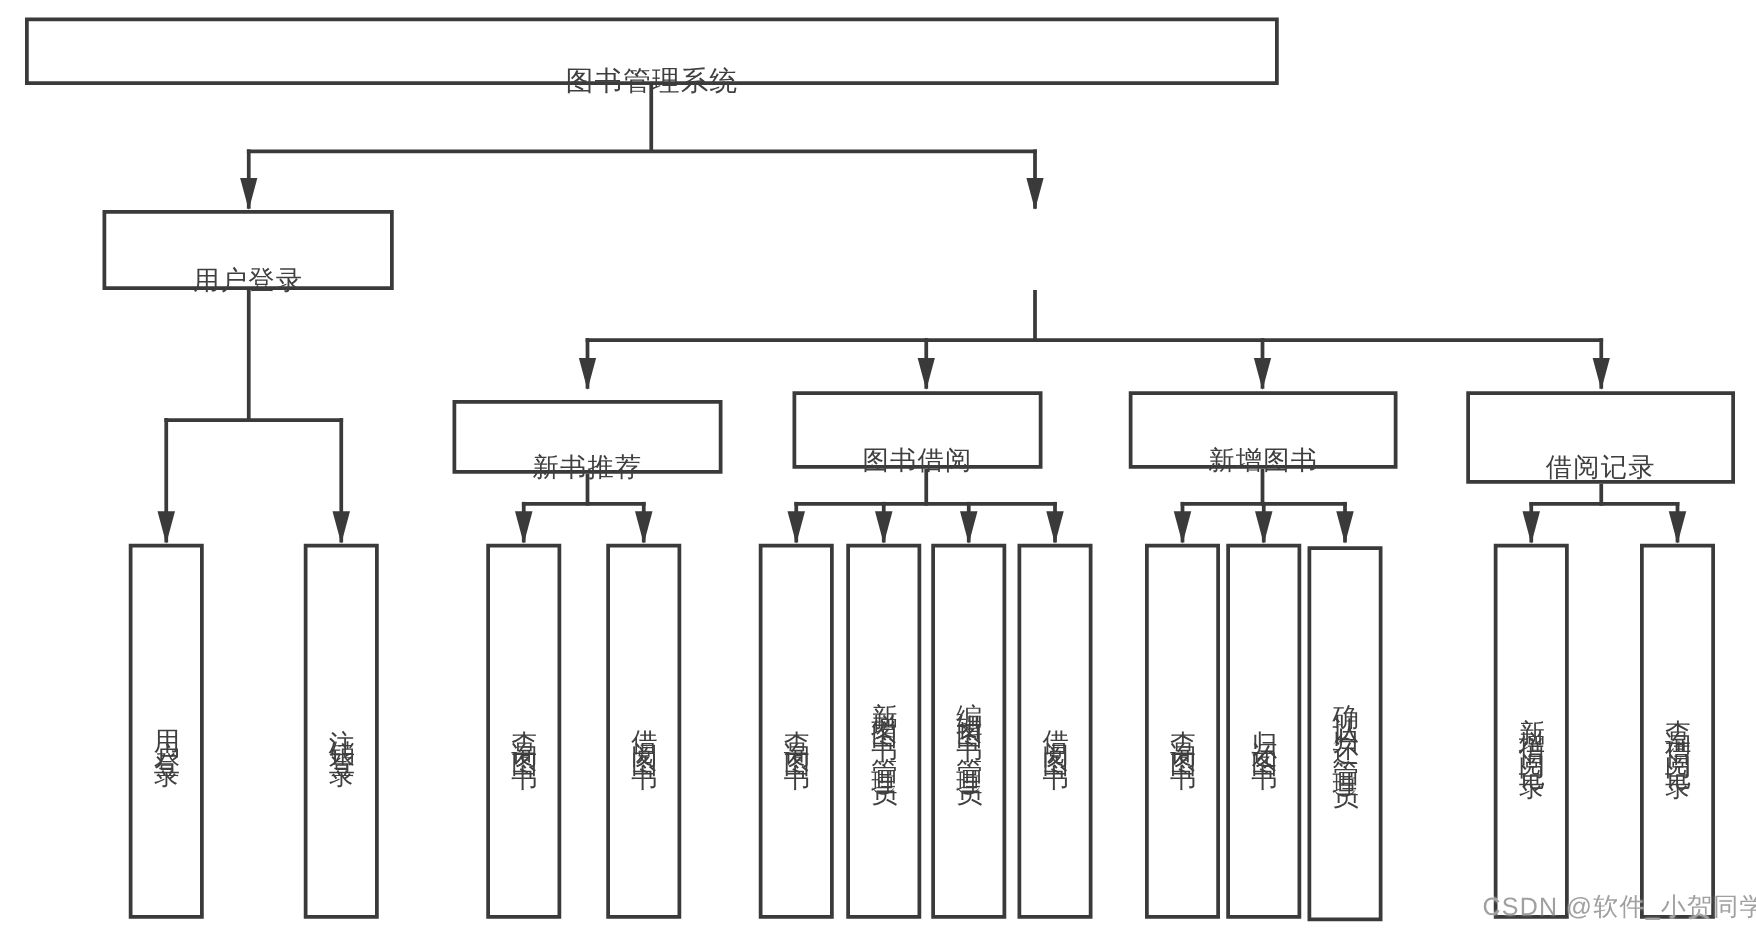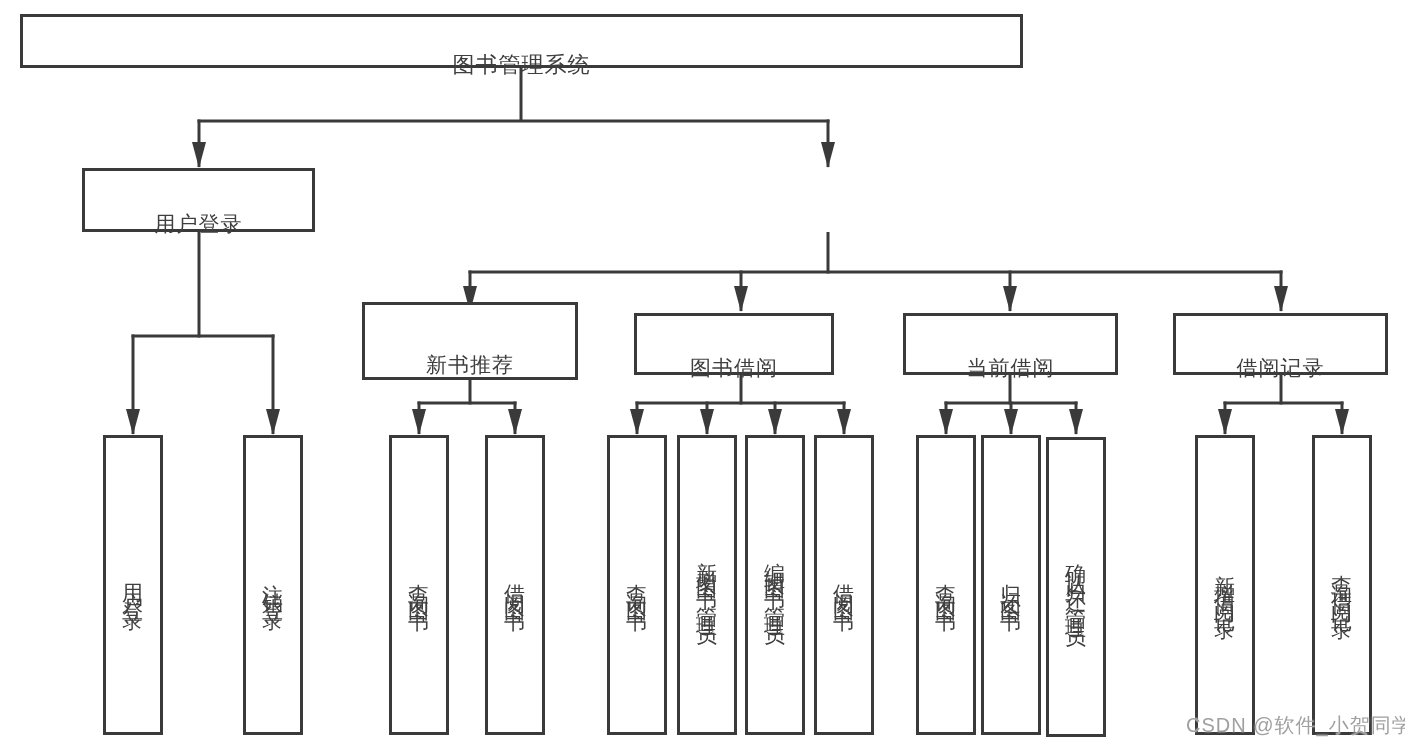--- a/index.html
+++ b/index.html
@@ -109,7 +109,7 @@
     <span>用户登录</span>
   </div>
 
-  <div class="node h" style="left:362px;top:302px;width:216px;height:78px">
+  <div class="node h" style="left:362px;top:320px;width:216px;height:59px">
     <span>新书推荐</span>
   </div>
   <div class="node h" style="left:634px;top:313px;width:200px;height:62px">

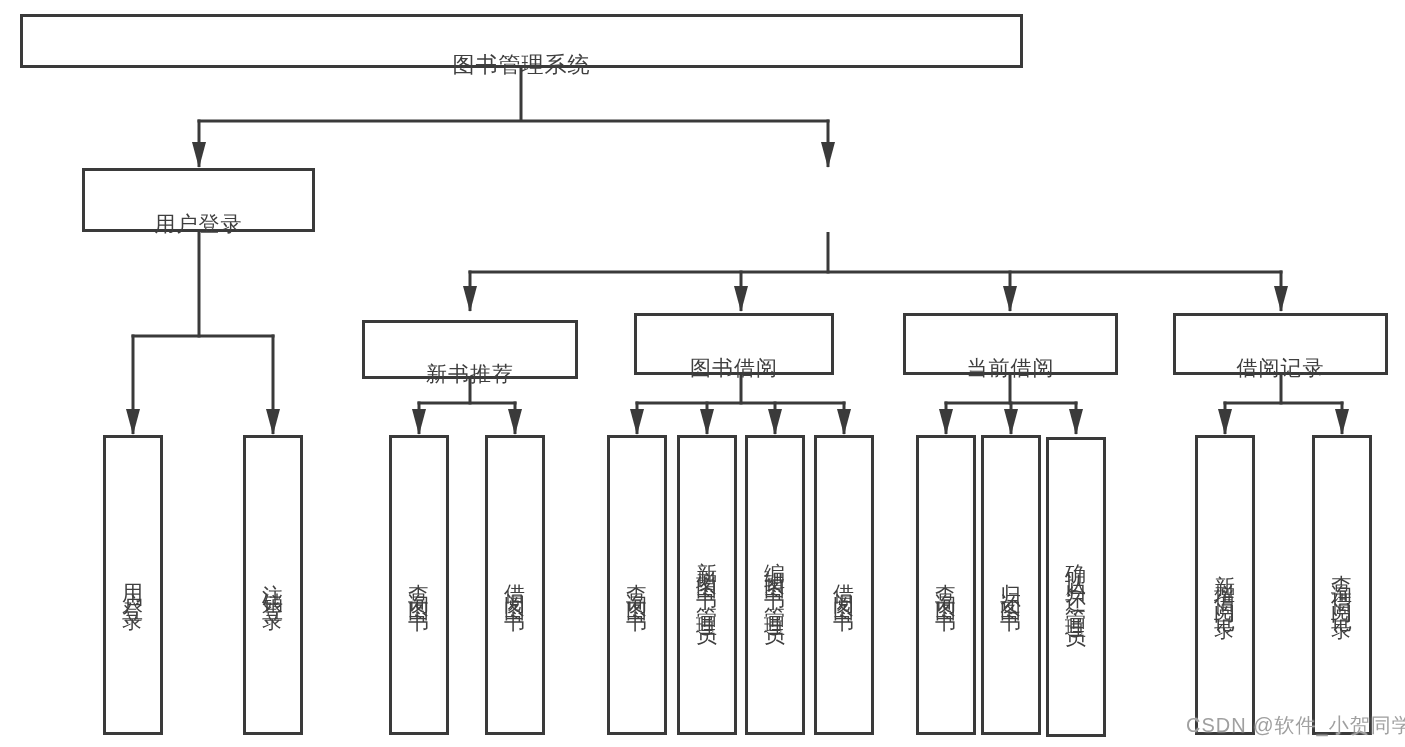--- a/index.html
+++ b/index.html
@@ -116,7 +116,7 @@
     <span>图书借阅</span>
   </div>
   <div class="node h" style="left:903px;top:313px;width:215px;height:62px">
-    <span>当前借阅</span>
+    <span>新增图书</span>
   </div>
   <div class="node h" style="left:1173px;top:313px;width:215px;height:62px">
     <span>借阅记录</span>

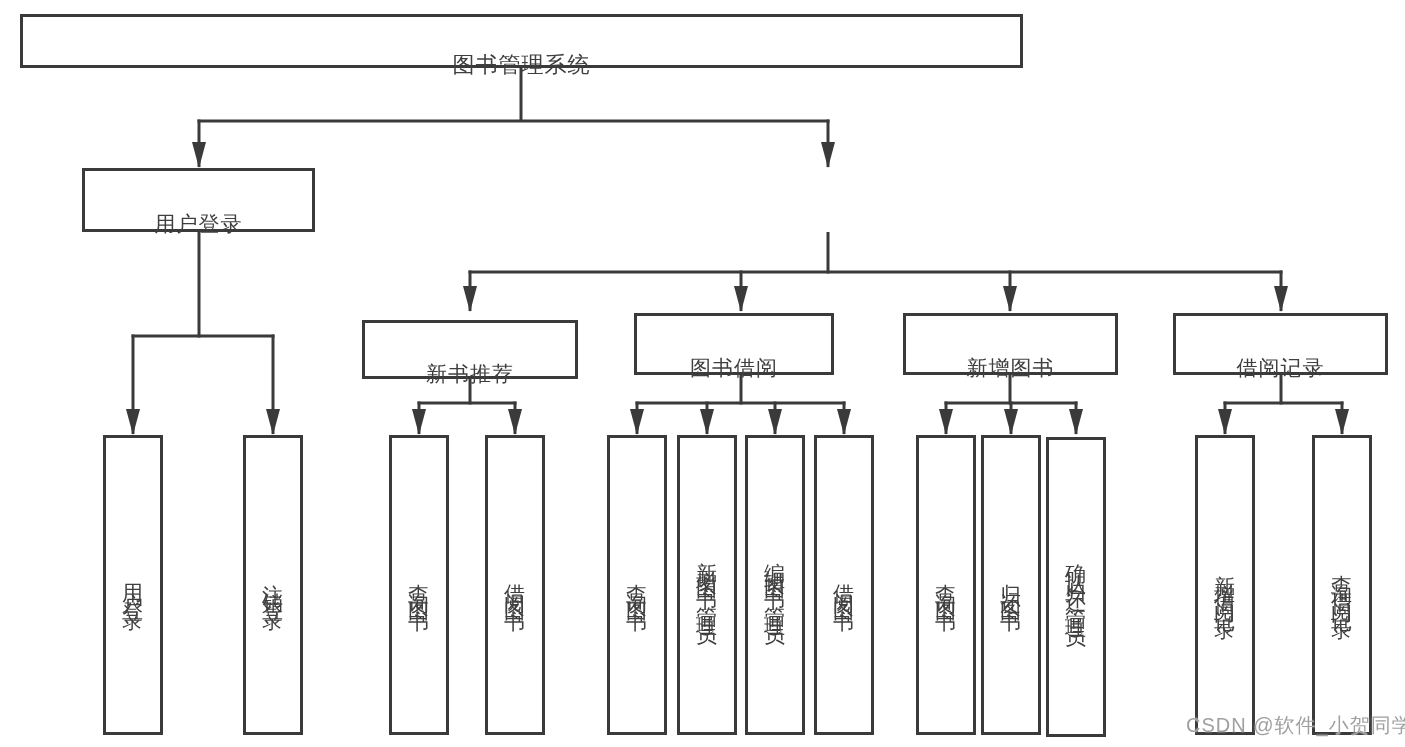--- a/index.html
+++ b/index.html
@@ -118,7 +118,7 @@
   <div class="node h" style="left:903px;top:313px;width:215px;height:62px">
     <span>新增图书</span>
   </div>
-  <div class="node h" style="left:1173px;top:313px;width:215px;height:62px">
+  <div class="node h" style="left:1173px;top:313px;width:215px;height:74px">
     <span>借阅记录</span>
   </div>
 

